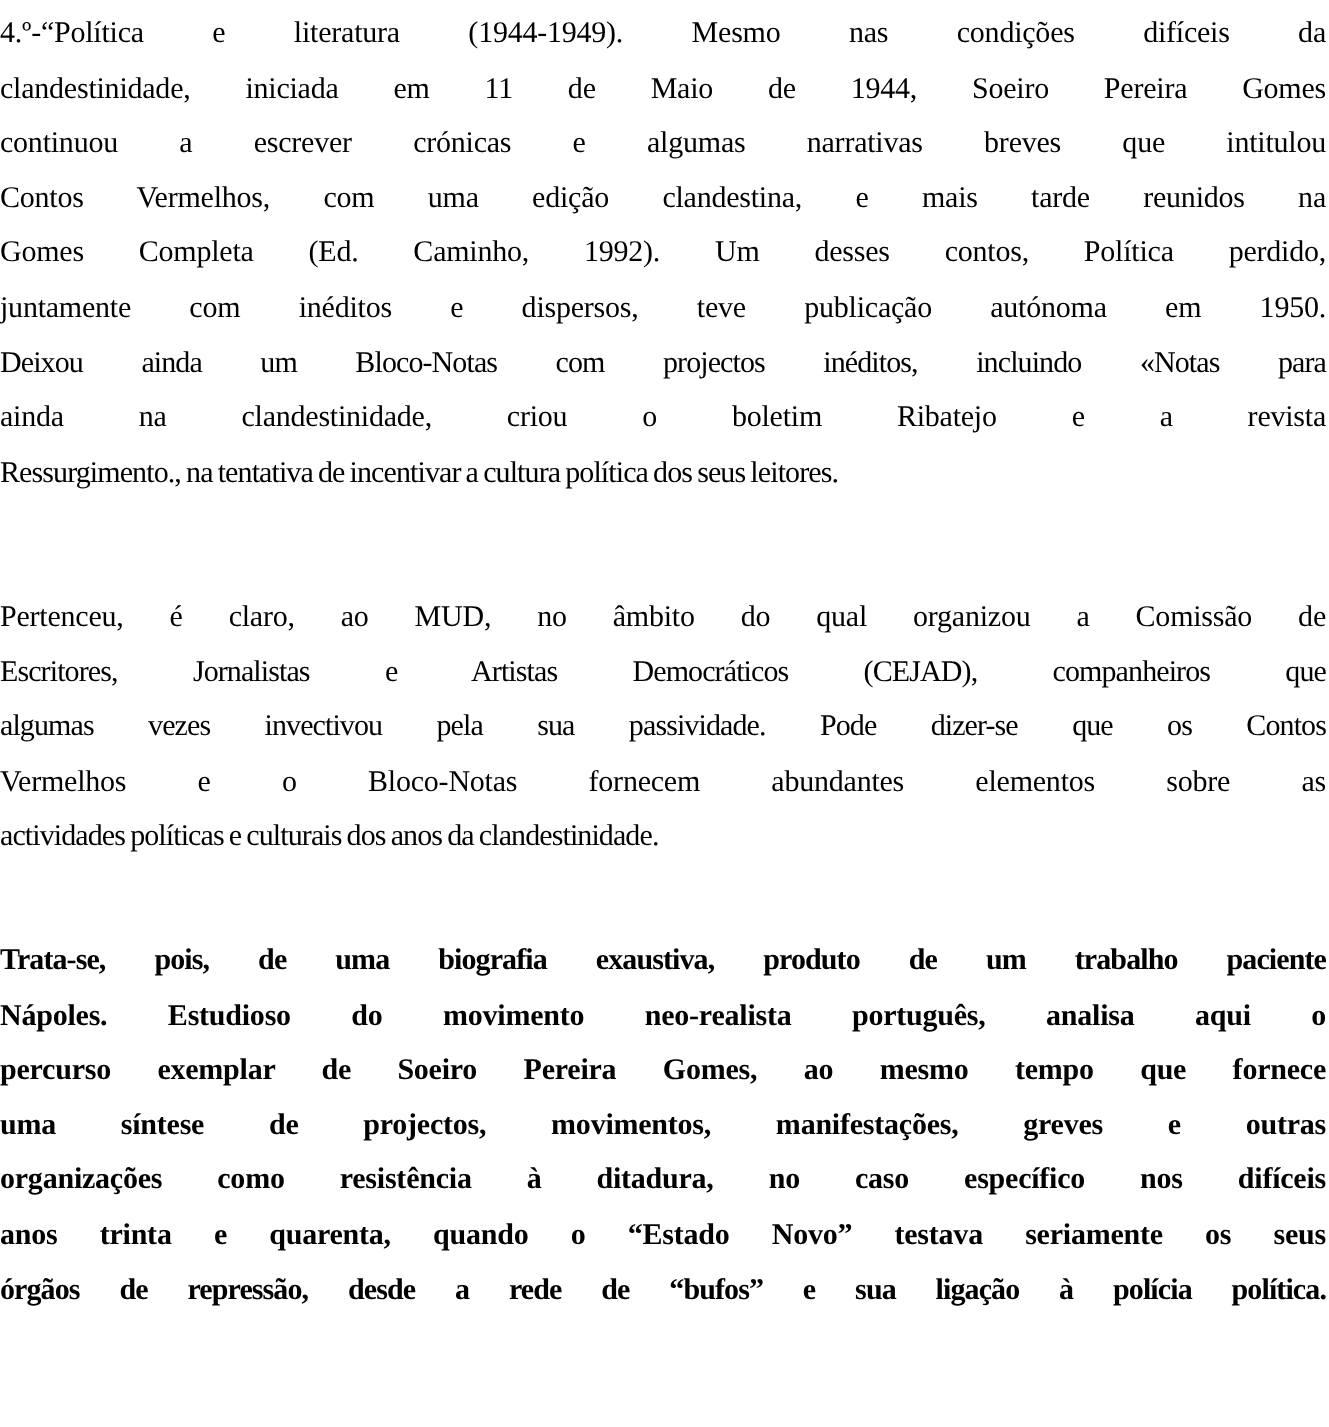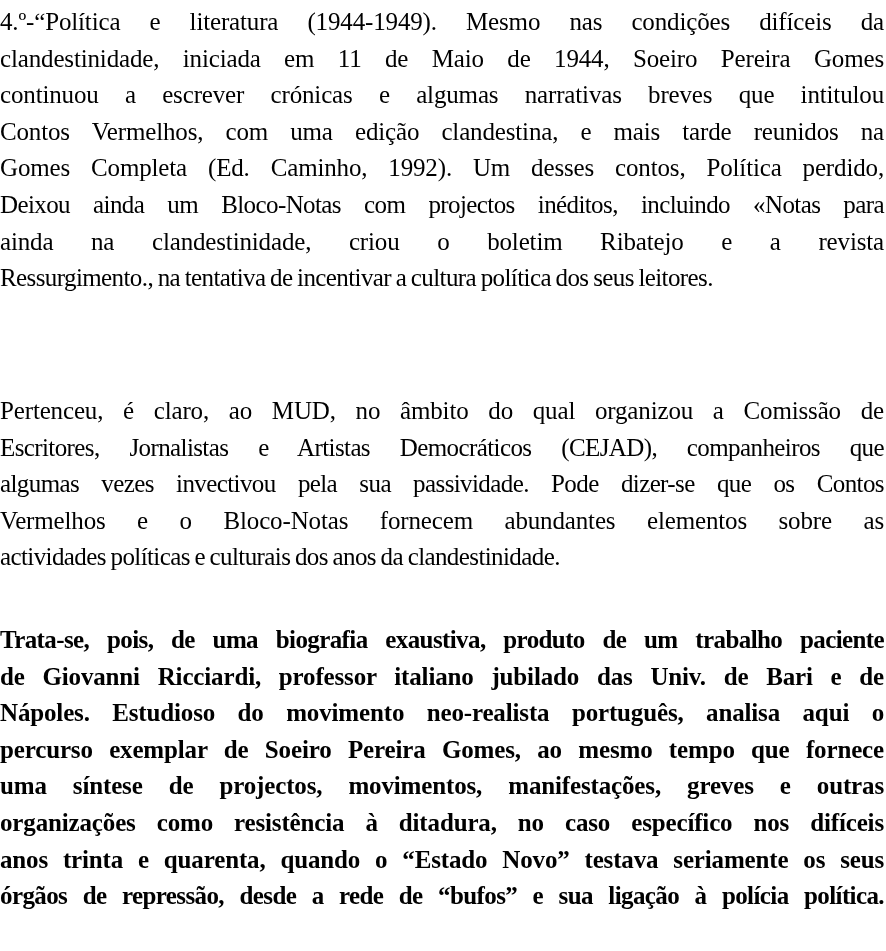--- a/index.html
+++ b/index.html
@@ -12,7 +12,7 @@
   .para { position: absolute; left: 0; width: 884px; }
   .line {
     display: block; height: 36.6px; line-height: 36.6px;
-    font-size: 25px; white-space: nowrap;
+    font-size: 20px; white-space: nowrap;
     text-align: justify; text-align-last: justify;
     letter-spacing: -0.15px;
   }

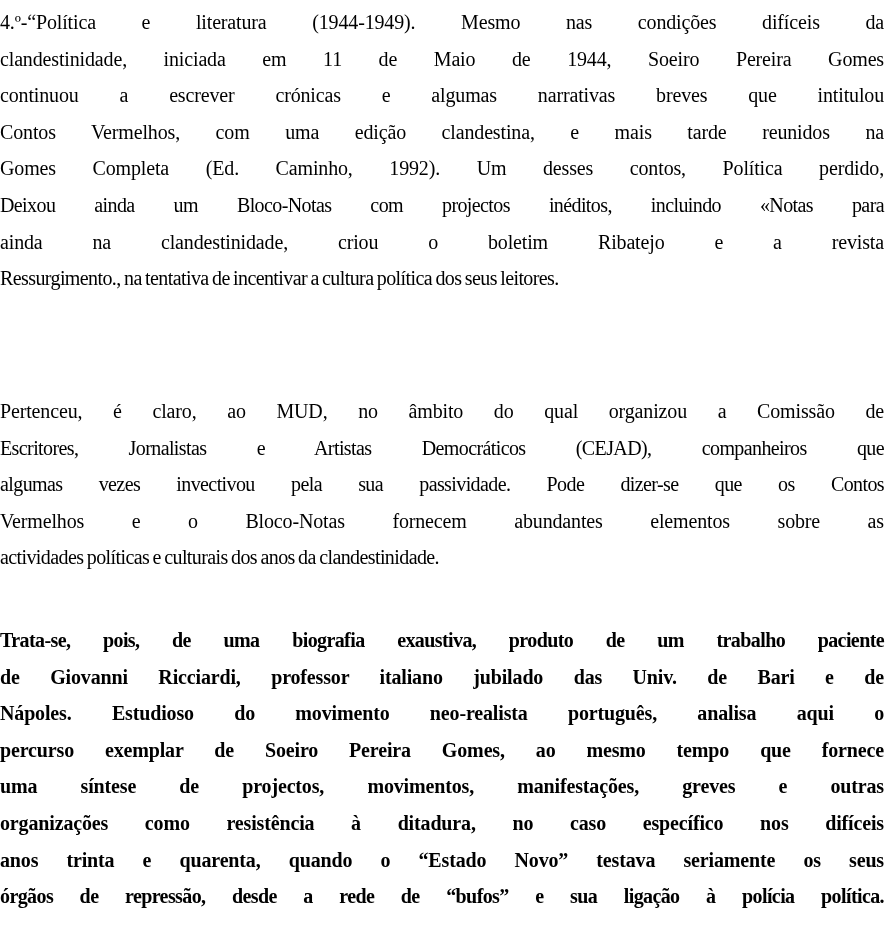--- a/index.html
+++ b/index.html
@@ -31,6 +31,7 @@
       <span class="line"><span class="seg">continuou a escrever crónicas e algumas narrativas breves que intitulou</span></span>
       <span class="line"><span class="seg i">Contos Vermelhos</span><span class="seg">, com uma edição clandestina, e mais tarde reunidos na</span></span>
       <span class="line"><span class="seg i">Gomes Completa</span><span class="seg"> (Ed. Caminho, 1992). Um desses contos, </span><span class="seg i">Política perdido</span><span class="seg">,</span></span>
+      <span class="line"><span class="seg">juntamente com inéditos e dispersos, teve publicação autónoma em 1950.</span></span>
       <span class="line tight"><span class="seg">Deixou ainda um </span><span class="seg i">Bloco-Notas</span><span class="seg"> com projectos inéditos, incluindo «Notas para</span></span>
       <span class="line"><span class="seg">ainda na clandestinidade, criou o boletim </span><span class="seg i">Ribatejo</span><span class="seg"> e a revista</span></span>
       <span class="line last tight"><span class="seg i">Ressurgimento</span><span class="seg">., na tentativa de incentivar a cultura política dos seus leitores.</span></span>

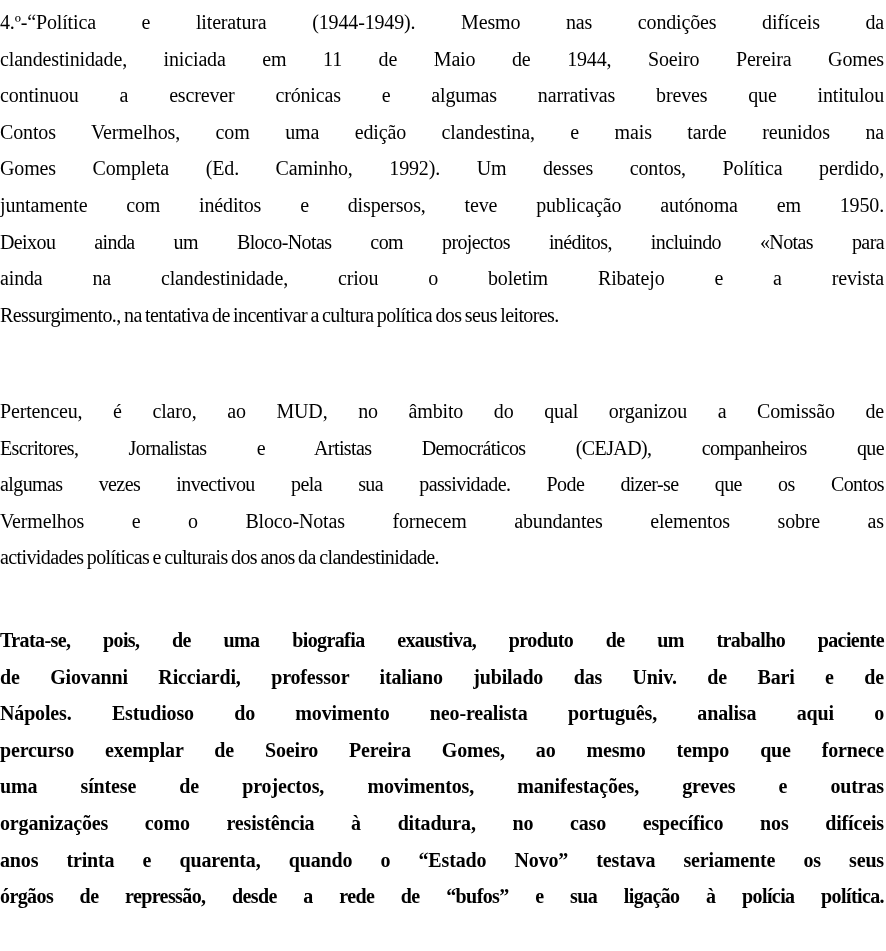--- a/index.html
+++ b/index.html
@@ -45,7 +45,6 @@
     </div>
   <div class="para" id="p2" style="top:622px;font-weight:bold;">
       <span class="line tight"><span class="seg">Trata-se, pois, de uma biografia exaustiva, produto de um trabalho paciente</span></span>
-      <span class="line"><span class="seg">de Giovanni Ricciardi, professor italiano jubilado das Univ. de Bari e de</span></span>
       <span class="line"><span class="seg">Nápoles. Estudioso do movimento neo-realista português, analisa aqui o</span></span>
       <span class="line"><span class="seg">percurso exemplar de Soeiro Pereira Gomes, ao mesmo tempo que fornece</span></span>
       <span class="line"><span class="seg">uma síntese de projectos, movimentos, manifestações, greves e outras</span></span>

